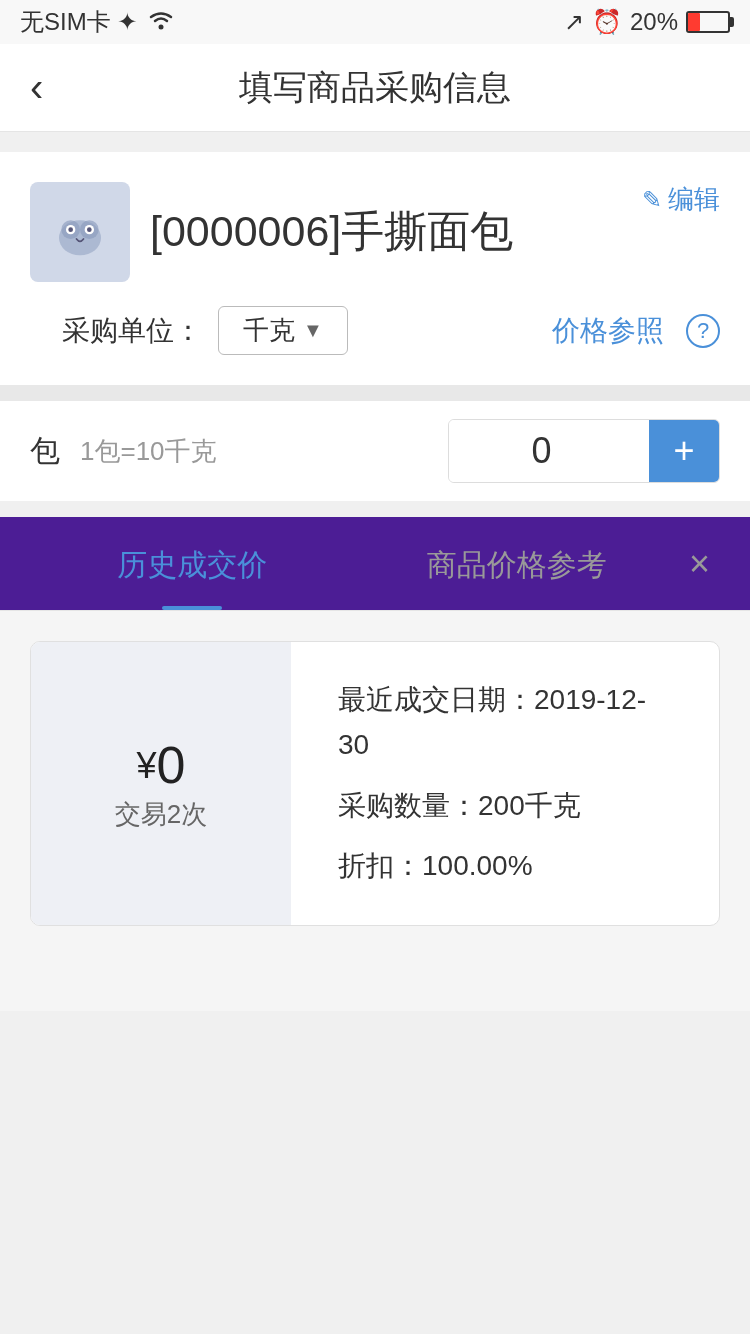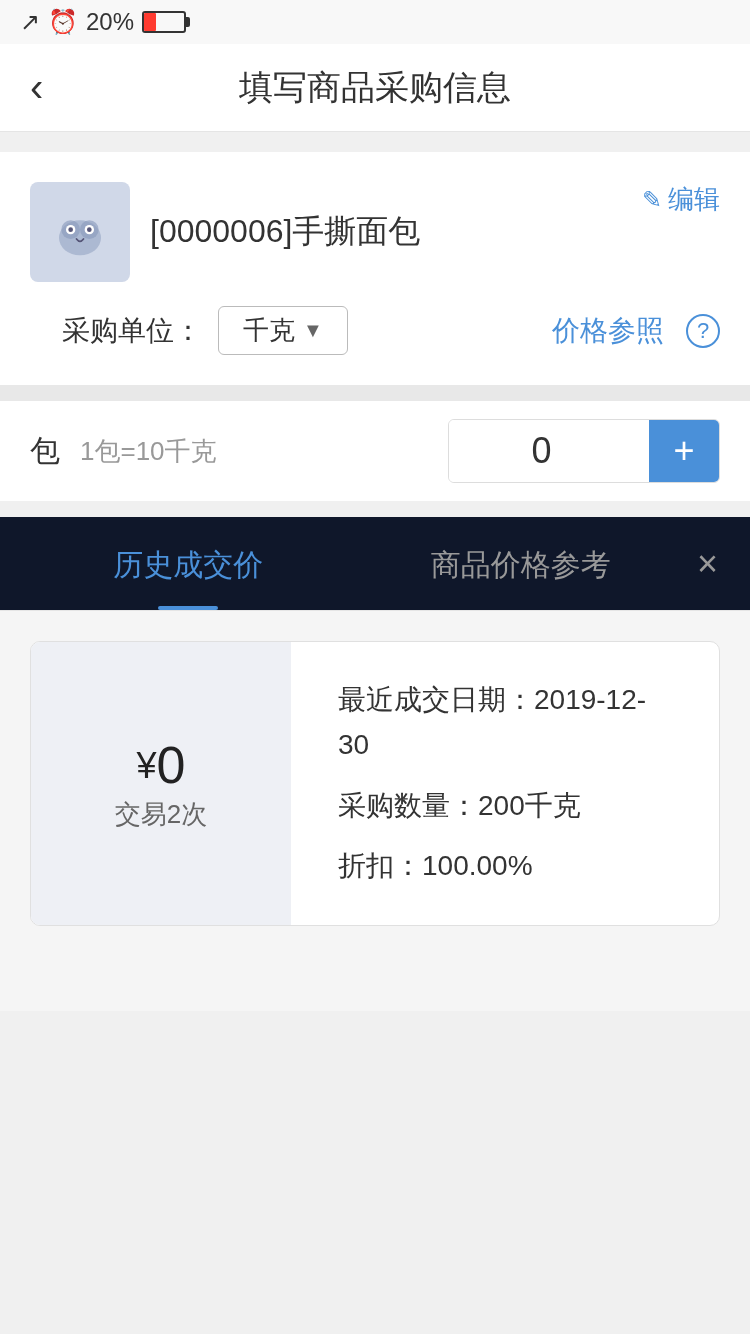--- a/index.html
+++ b/index.html
@@ -339,6 +339,17 @@
 <body>
 
 <div class="status-bar">
+  <div class="status-left">
+    <span>无SIM卡 ✦</span>
+    <span>
+      <svg width="28" height="22" viewBox="0 0 28 22">
+        <path d="M14 18 Q14 18 14 18" fill="#333"></path>
+        <path d="M8 13 Q14 8 20 13" fill="none" stroke="#333" stroke-width="2.5" stroke-linecap="round"></path>
+        <path d="M4 9 Q14 2 24 9" fill="none" stroke="#333" stroke-width="2.5" stroke-linecap="round"></path>
+        <circle cx="14" cy="19" r="2.5" fill="#333"></circle>
+      </svg>
+    </span>
+  </div>
   <div class="status-right">
     <span>↗</span>
     <span>⏰</span>

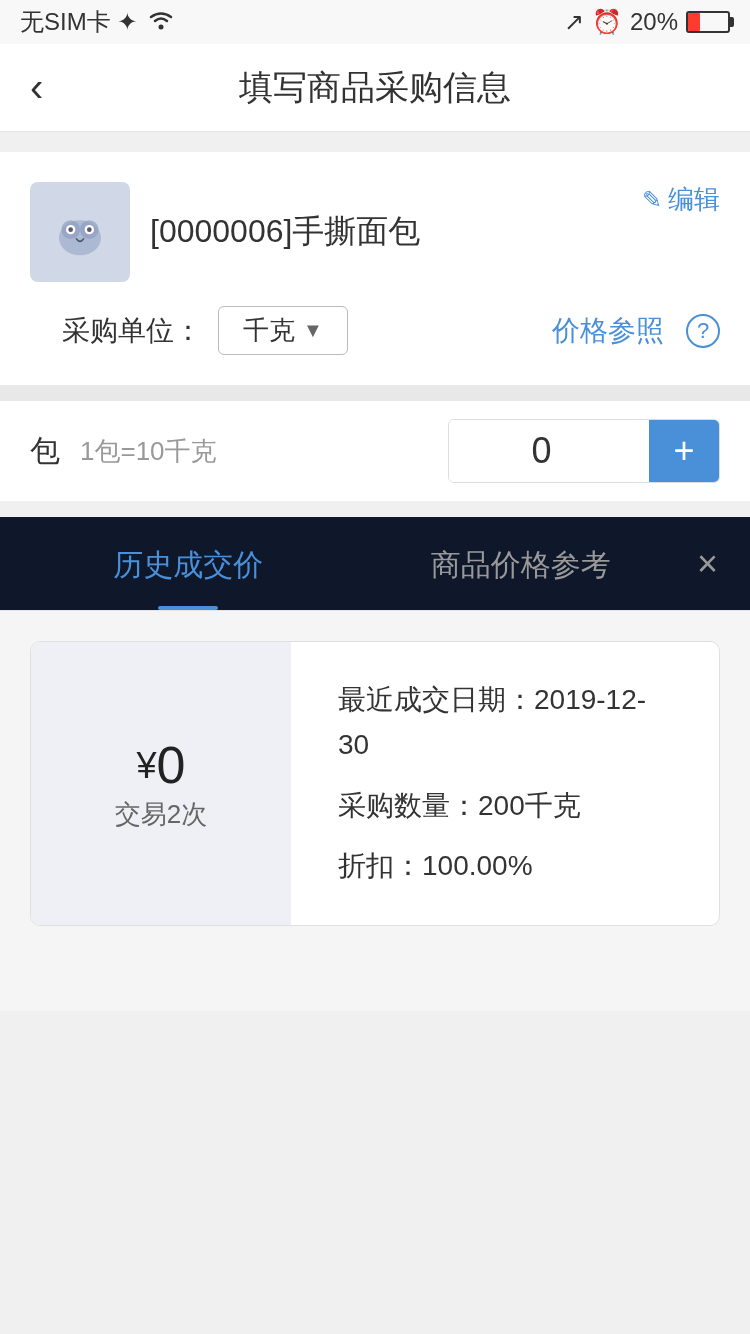--- a/index.html
+++ b/index.html
@@ -124,7 +124,7 @@
       height: 70px;
     }
     .product-name {
-      font-size: 32px;
+      font-size: 43px;
       font-weight: 500;
       color: #333;
     }

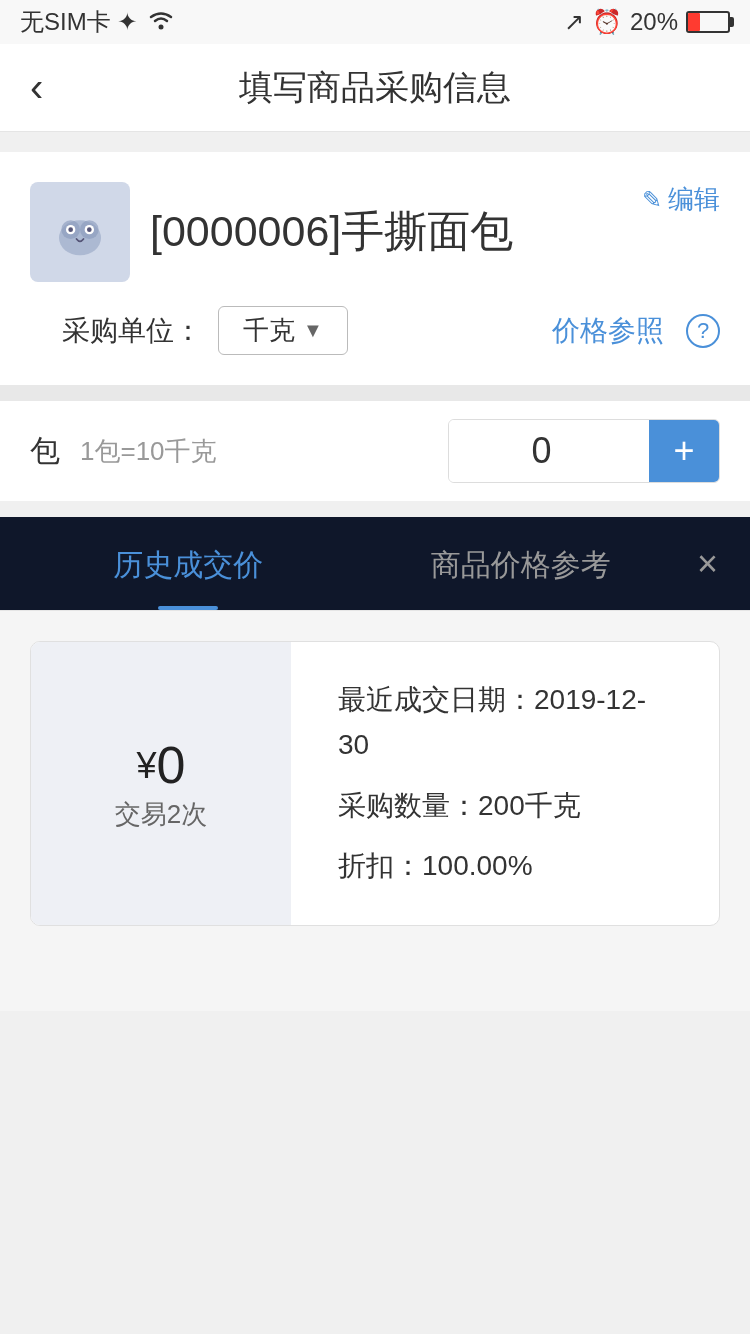--- a/index.html
+++ b/index.html
@@ -244,12 +244,12 @@
 
     
     .tabs-container {
-      background: #0f172a;
+      background: #4c1d95;
       margin-top: 16px;
       display: flex;
       align-items: center;
       border-bottom: 1px solid #e5e5e5;
-      padding: 0 22px;
+      padding: 0 30px;
       position: relative;
     }
     .tab-item {

